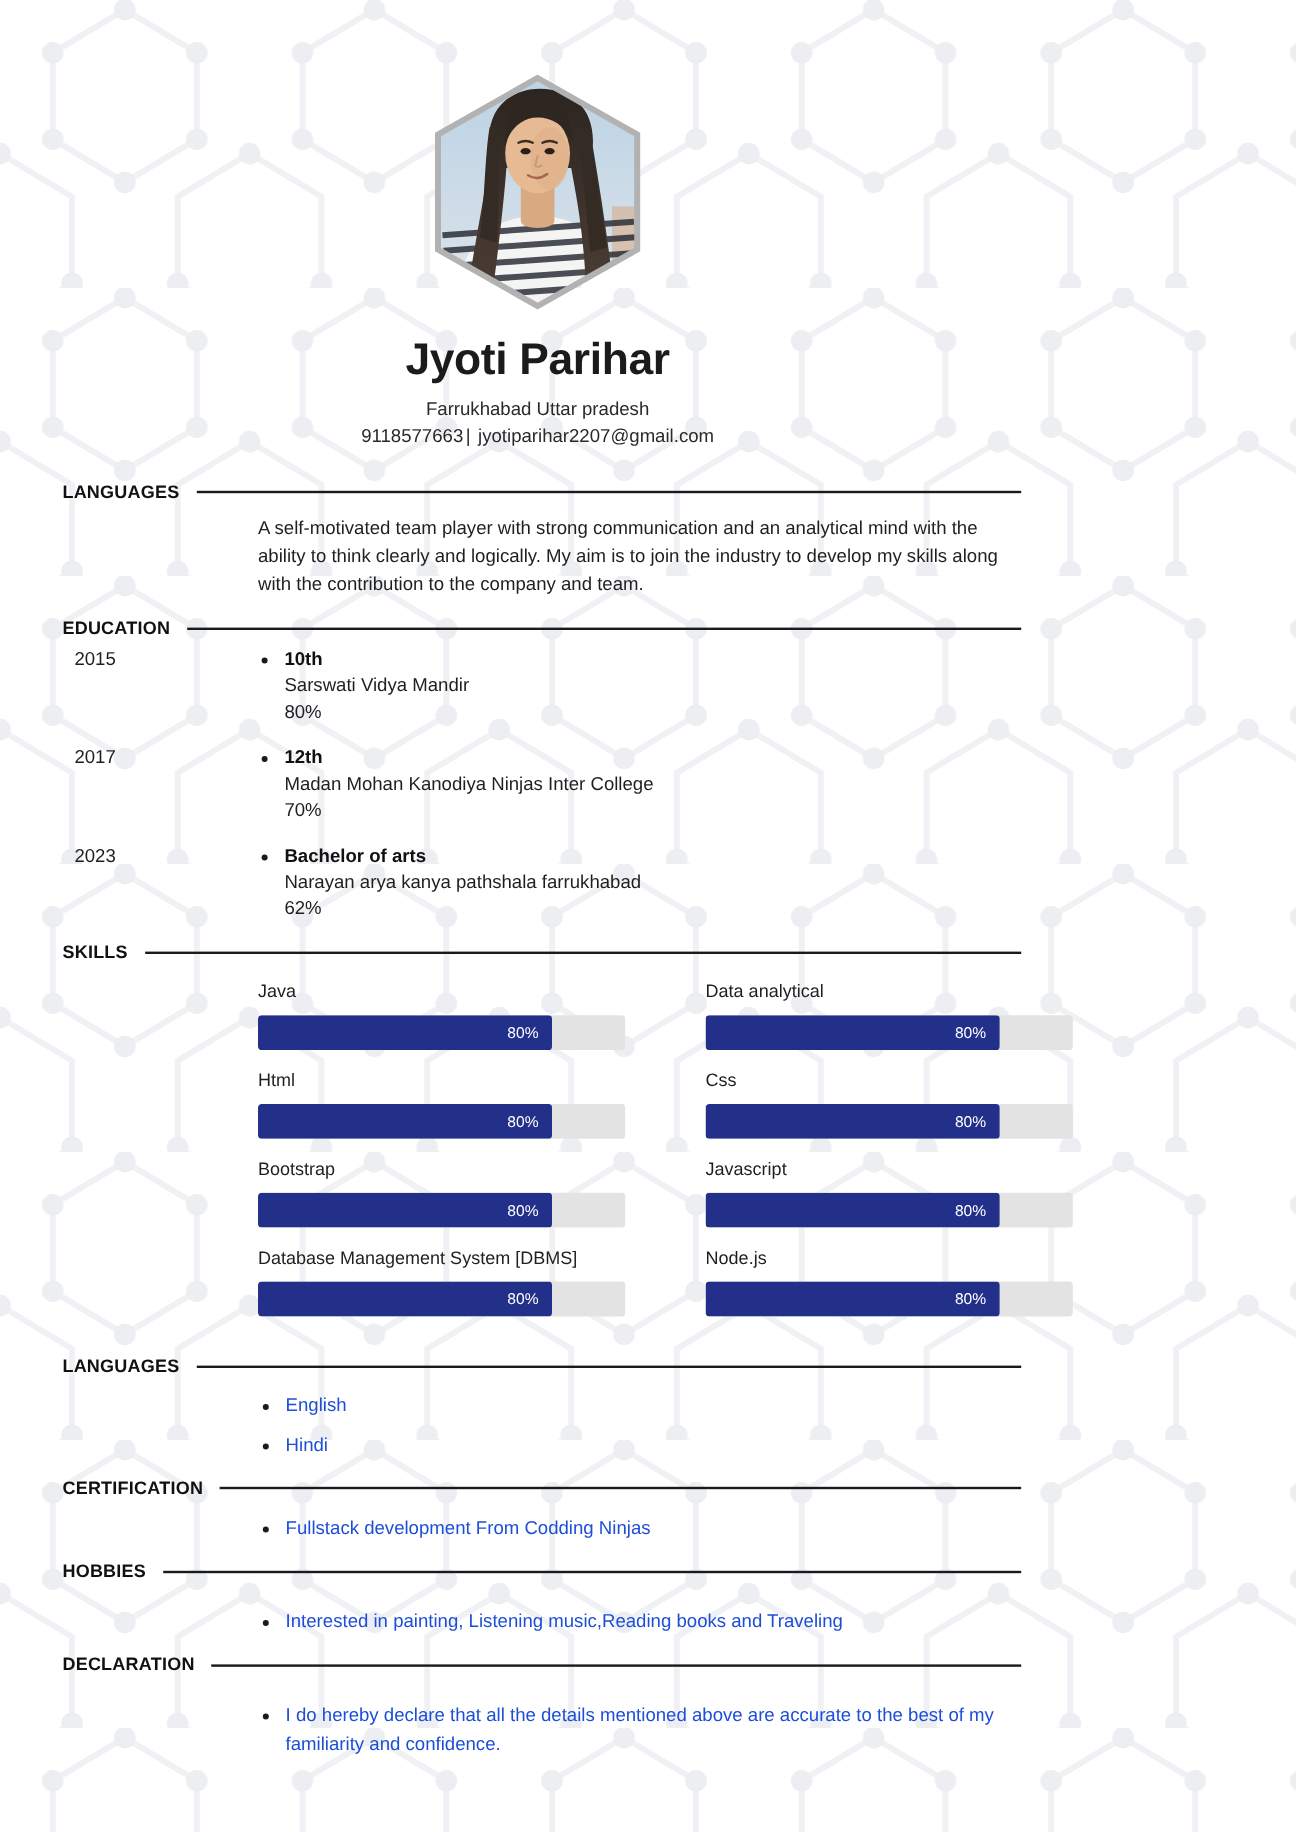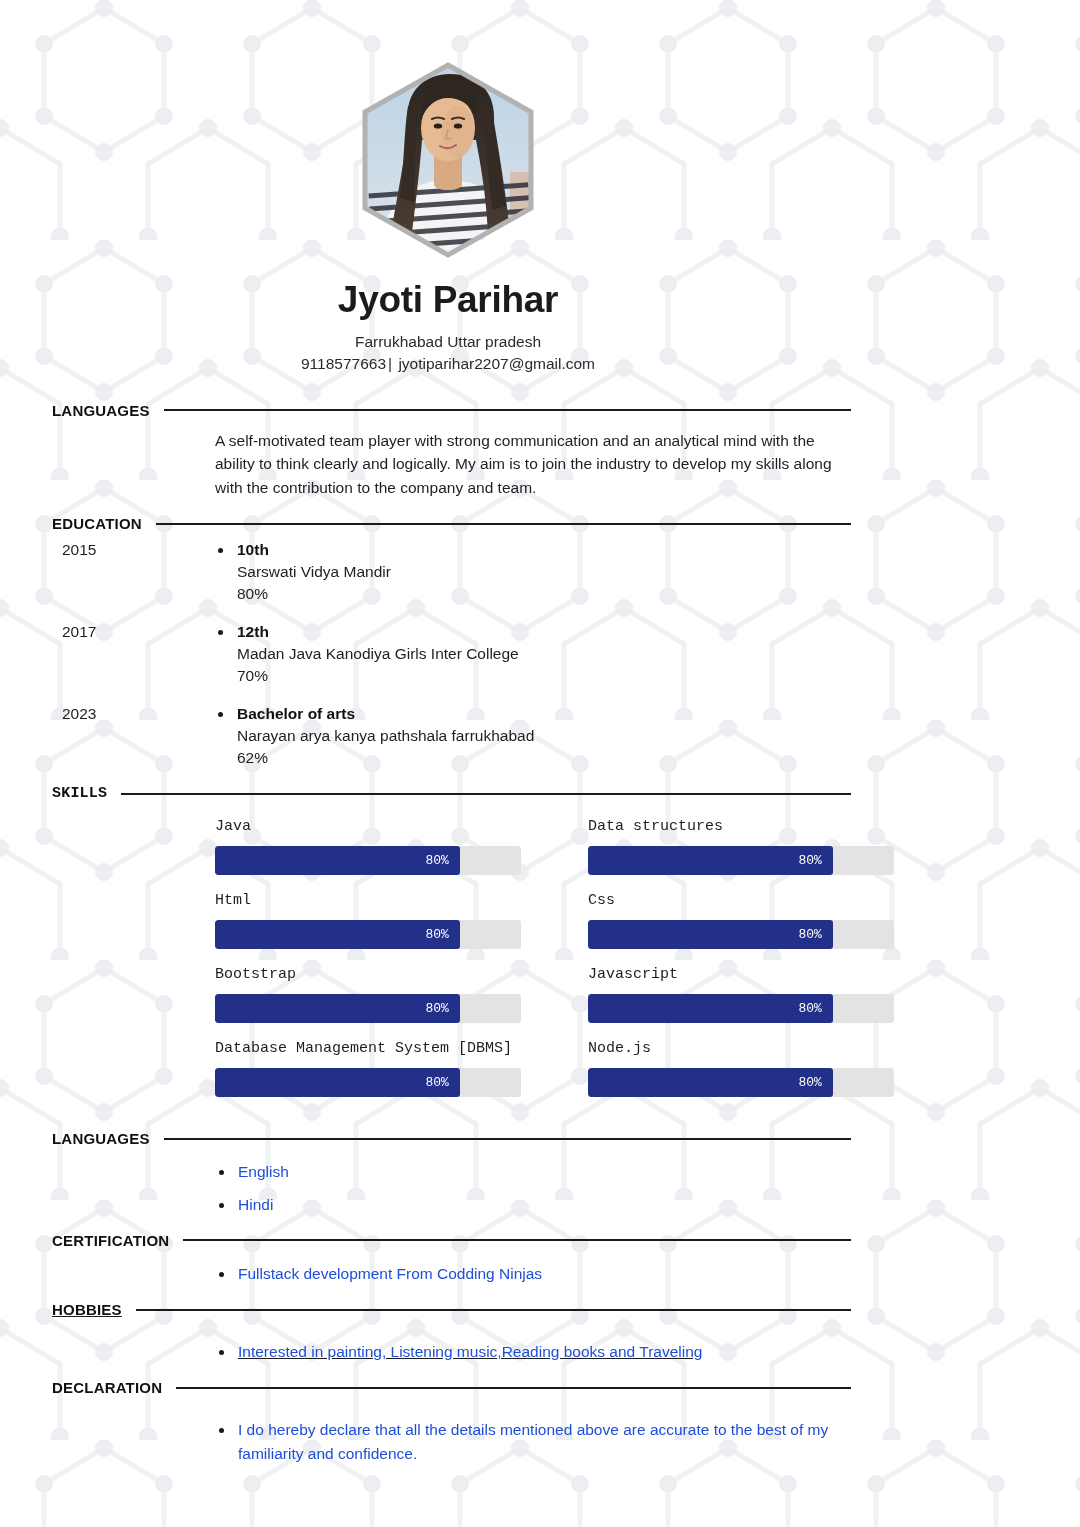--- a/index.html
+++ b/index.html
@@ -361,7 +361,7 @@
         <div class="edu-year">2017</div>
         <div class="edu-detail">
           <div class="edu-degree">12th</div>
-          <div class="edu-school">Madan Java Kanodiya Girls Inter College</div>
+          <div class="edu-school">Madan Mohan Kanodiya Ninjas Inter College</div>
           <div class="edu-score">70%</div>
         </div>
       </div>

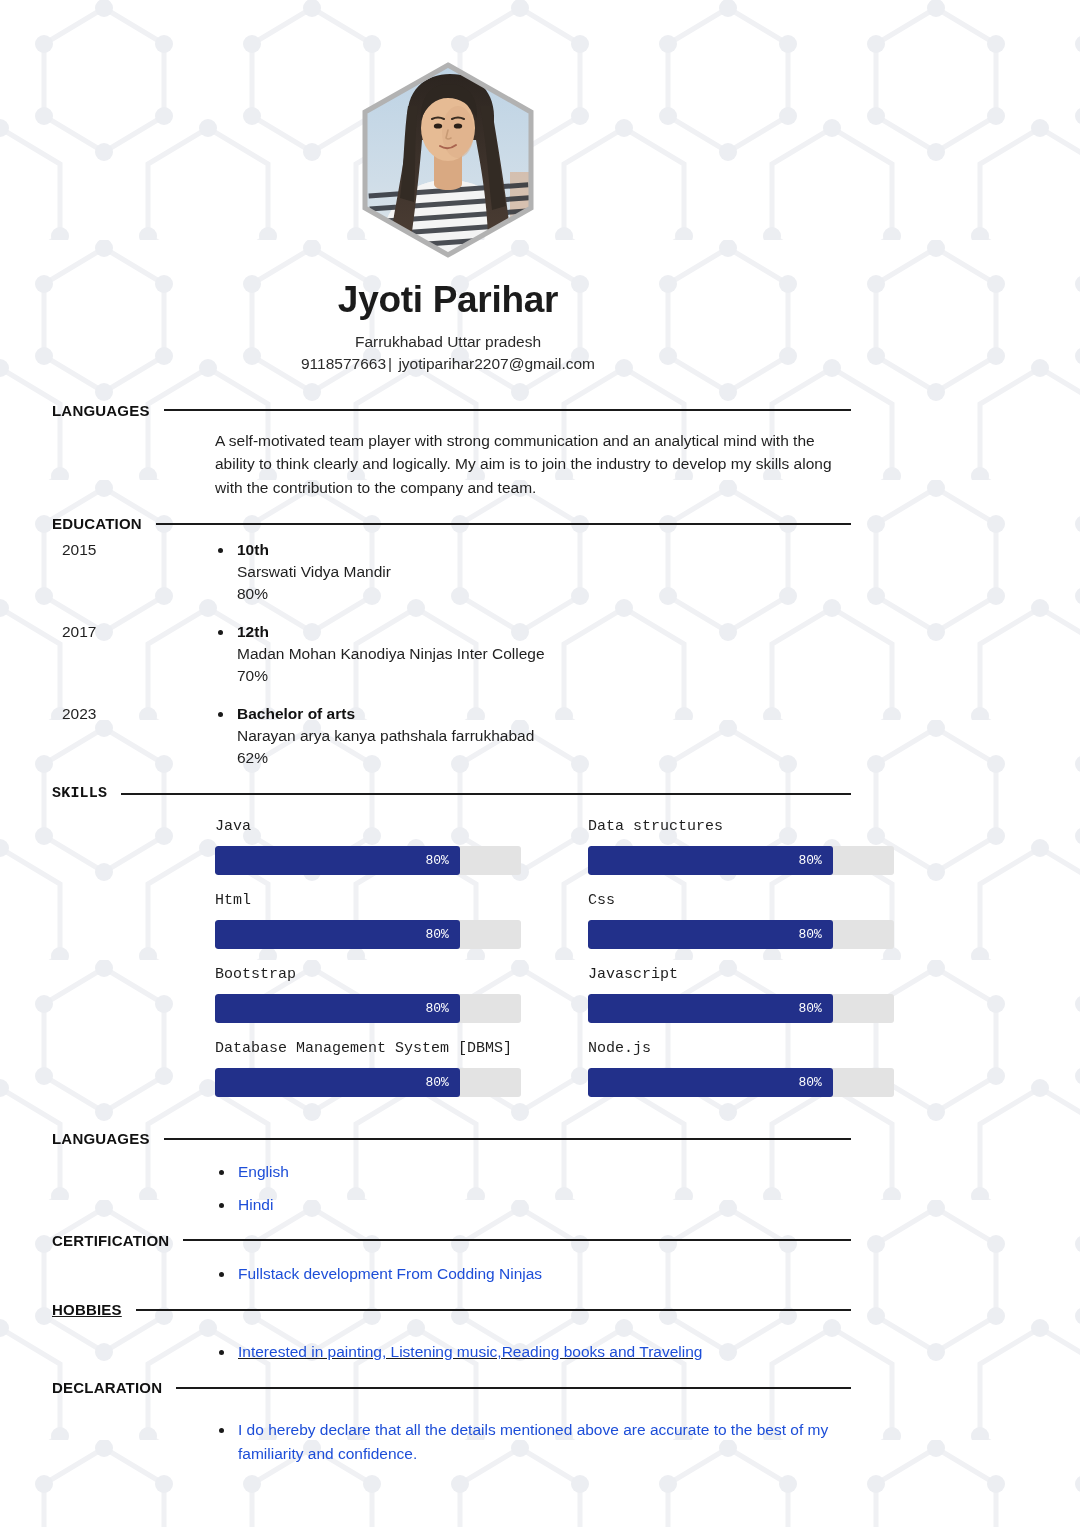--- a/index.html
+++ b/index.html
@@ -378,7 +378,7 @@
     </div>
   </div>
 
-  <div class="section" style="margin-top:6px;font-family:Liberation Mono, monospace;">
+  <div class="section" style="margin-top:6px;">
     <div class="sec-head">
       <span class="sec-title">SKILLS</span>
       <span class="sec-rule" style="background: rgb(26, 26, 26);"></span>

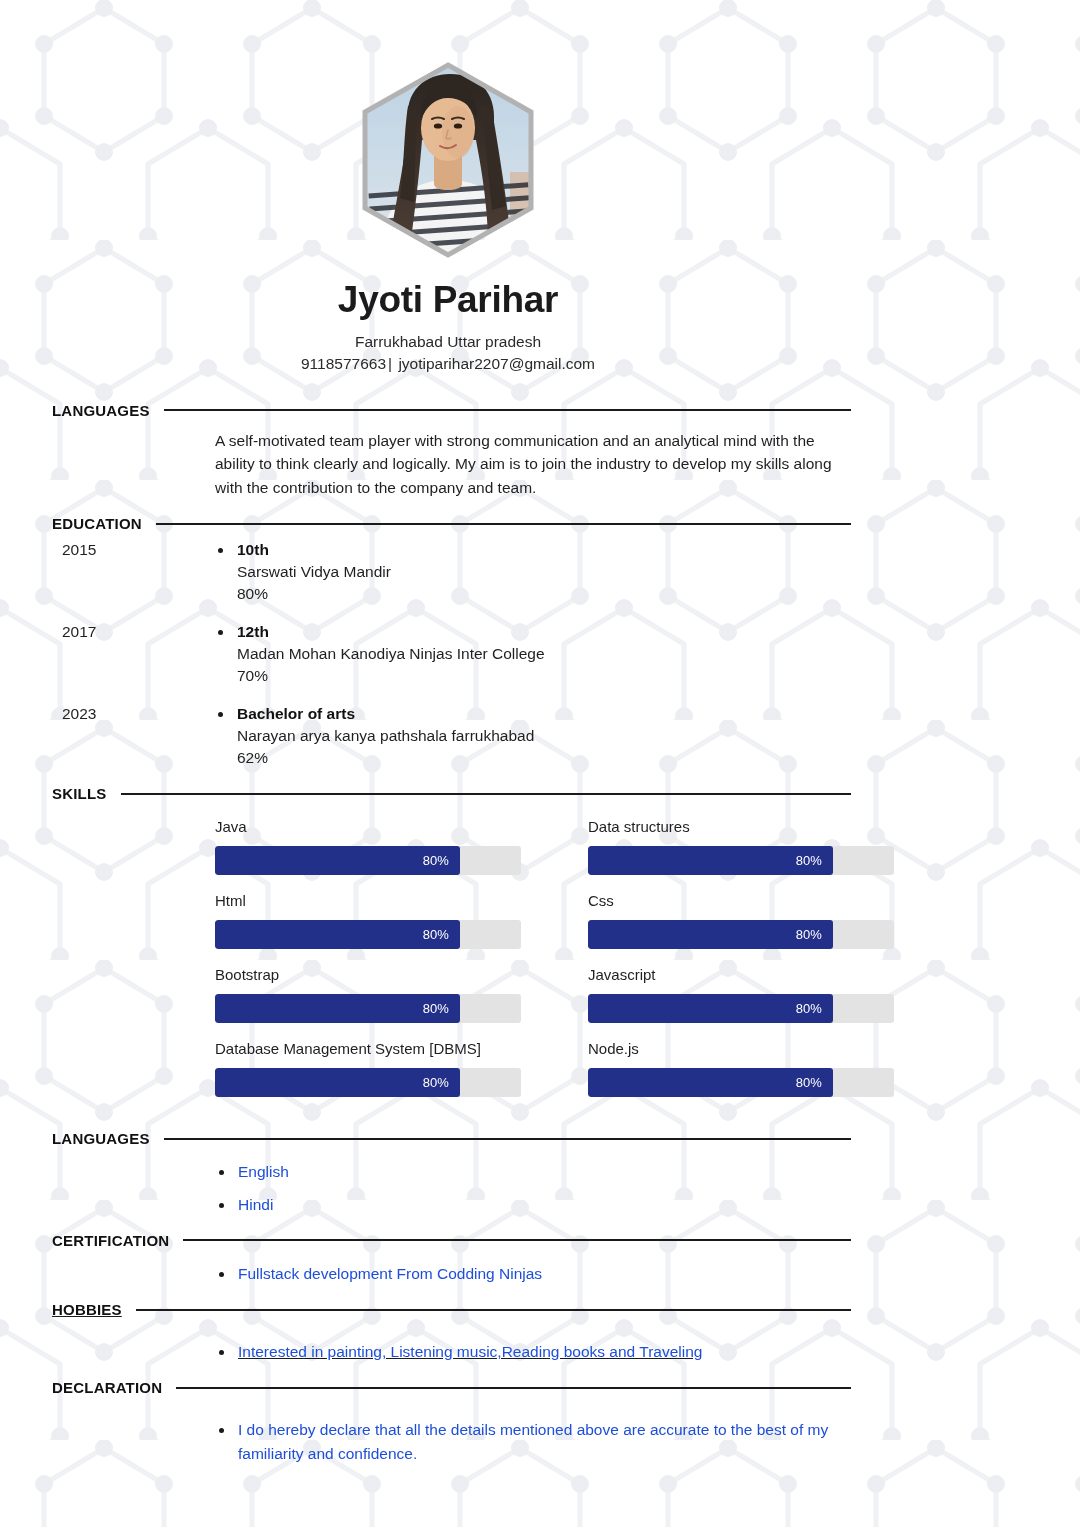--- a/index.html
+++ b/index.html
@@ -396,7 +396,7 @@
         </div>
 
         <div class="skill-cell">
-          <div class="skill-name">Data structures</div>
+          <div class="skill-name">Data analytical</div>
           <div class="skill-bar" style="background: rgb(227, 227, 227);">
             <div class="skill-fill" style="width: 80%; background: rgb(34, 48, 138);">
               <span class="skill-pct">80%</span>

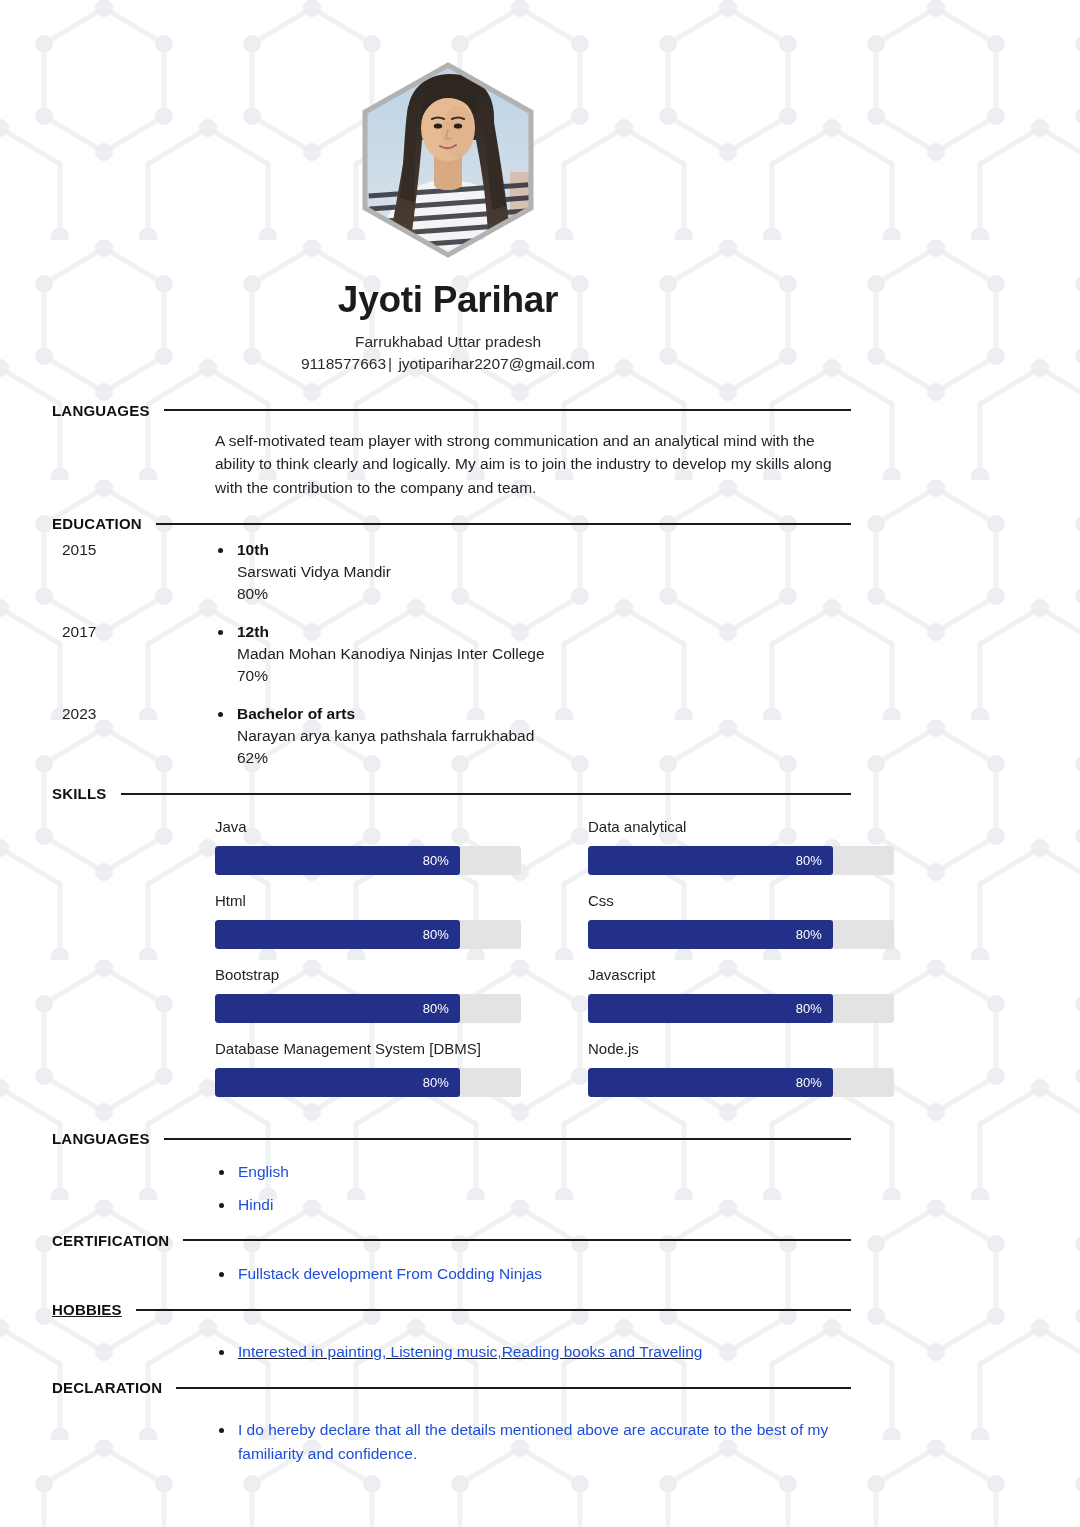--- a/index.html
+++ b/index.html
@@ -487,7 +487,7 @@
     </div>
   </div>
 
-  <div class="section tight" style="margin-top:10px;text-decoration:underline;">
+  <div class="section tight" style="margin-top:10px;">
     <div class="sec-head">
       <span class="sec-title">HOBBIES</span>
       <span class="sec-rule" style="background: rgb(26, 26, 26);"></span>

